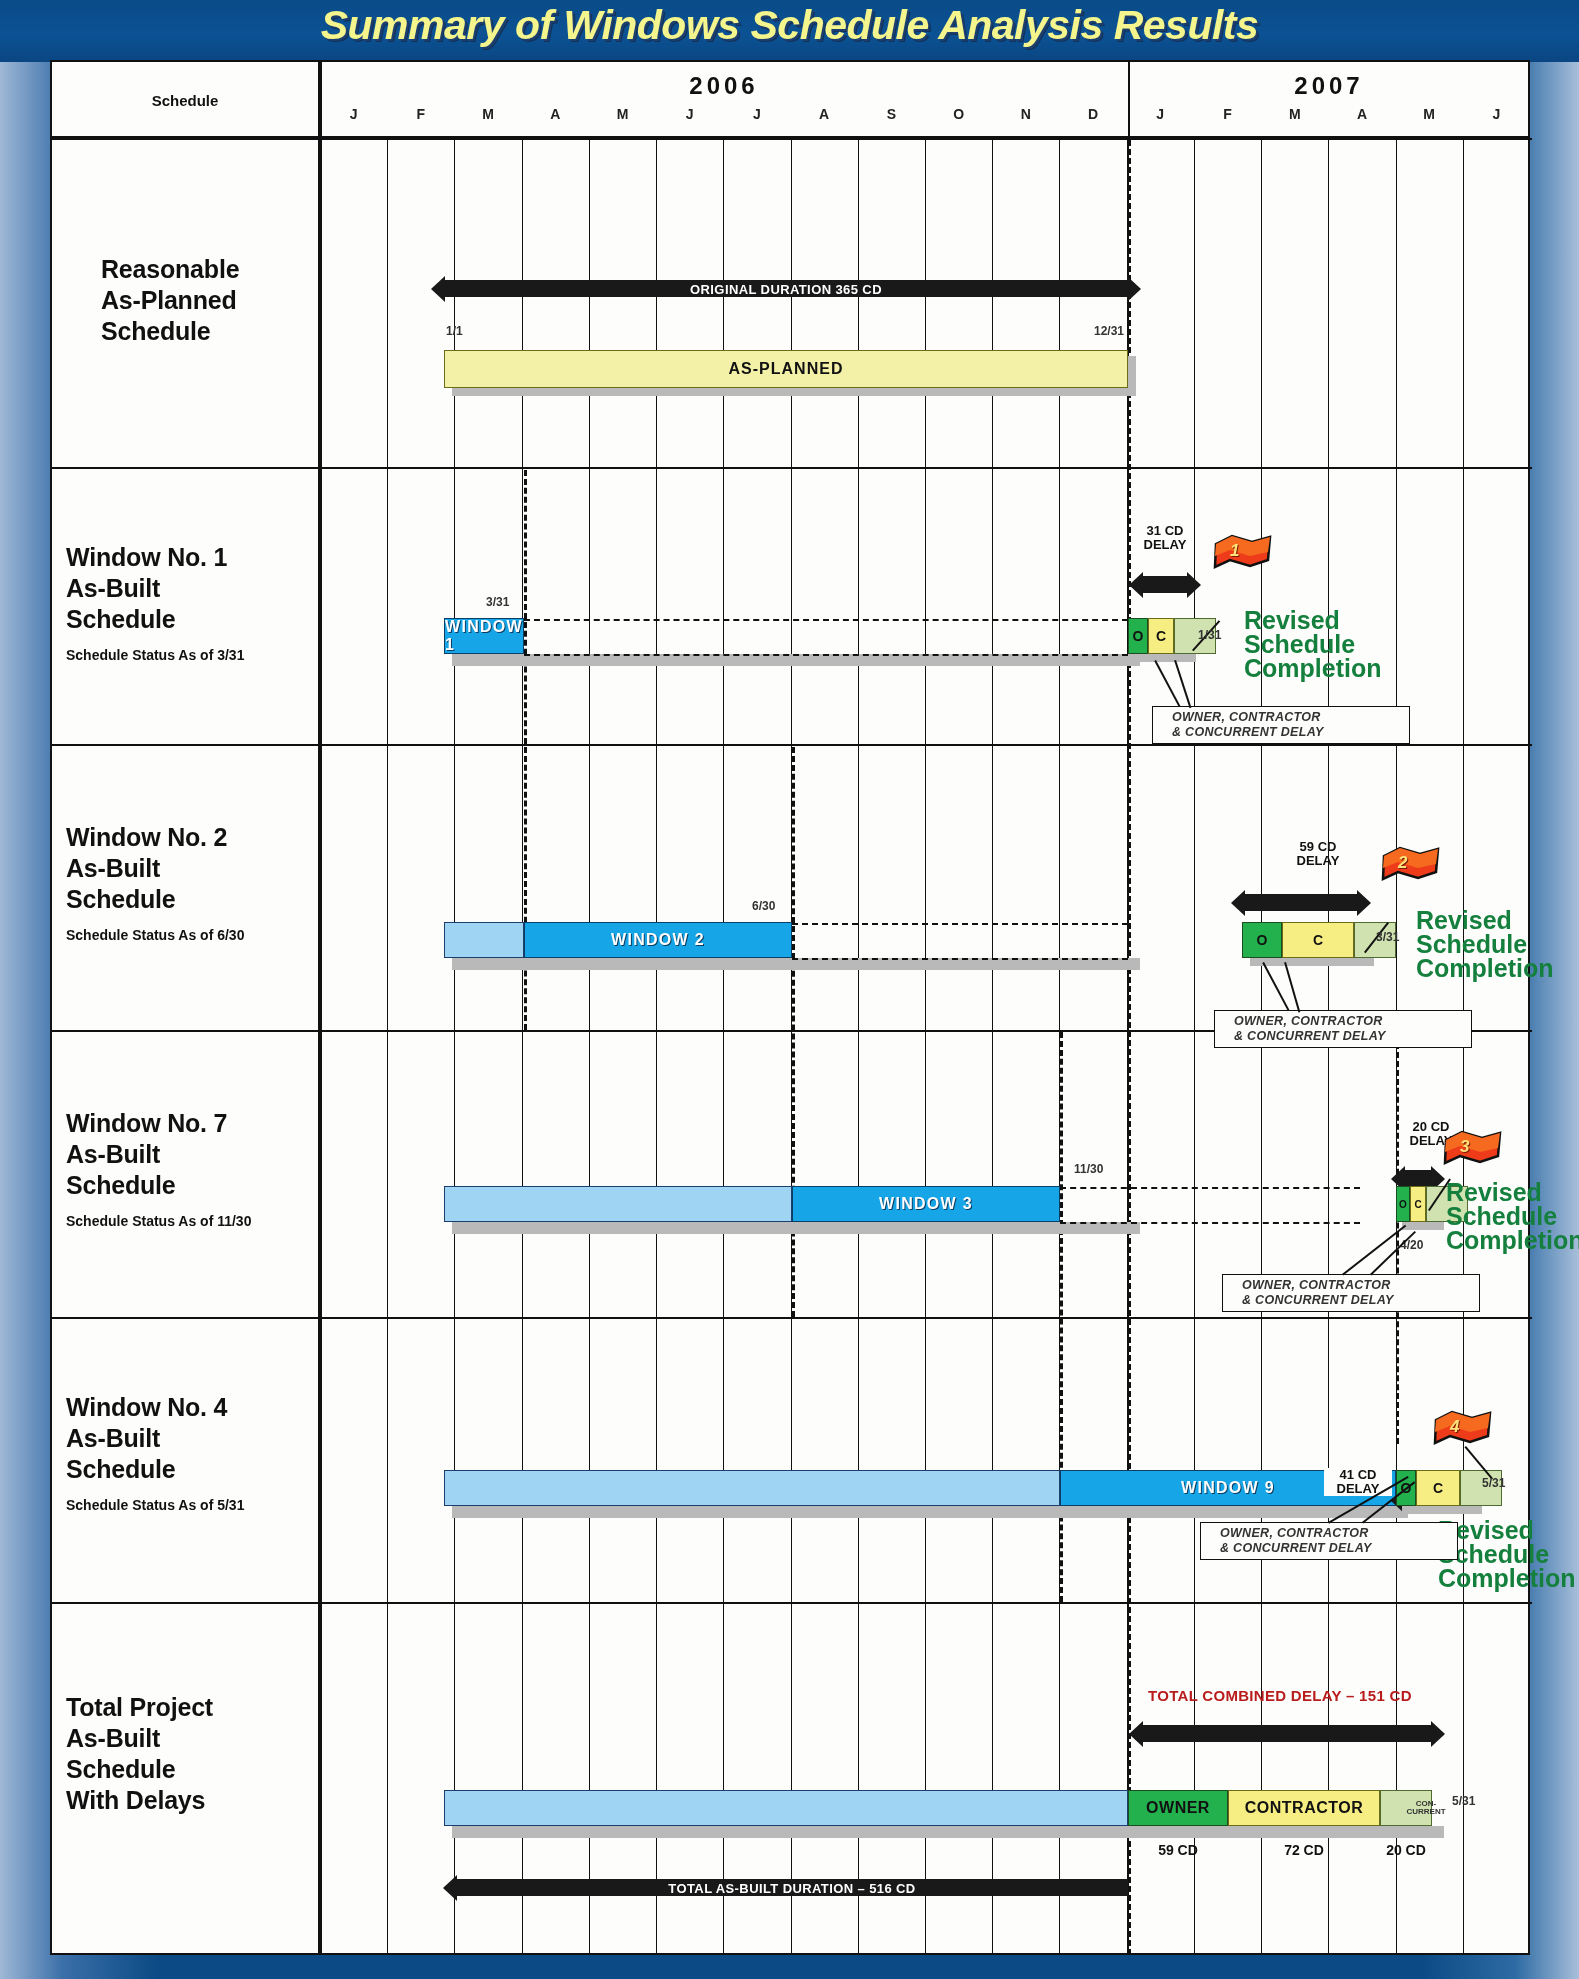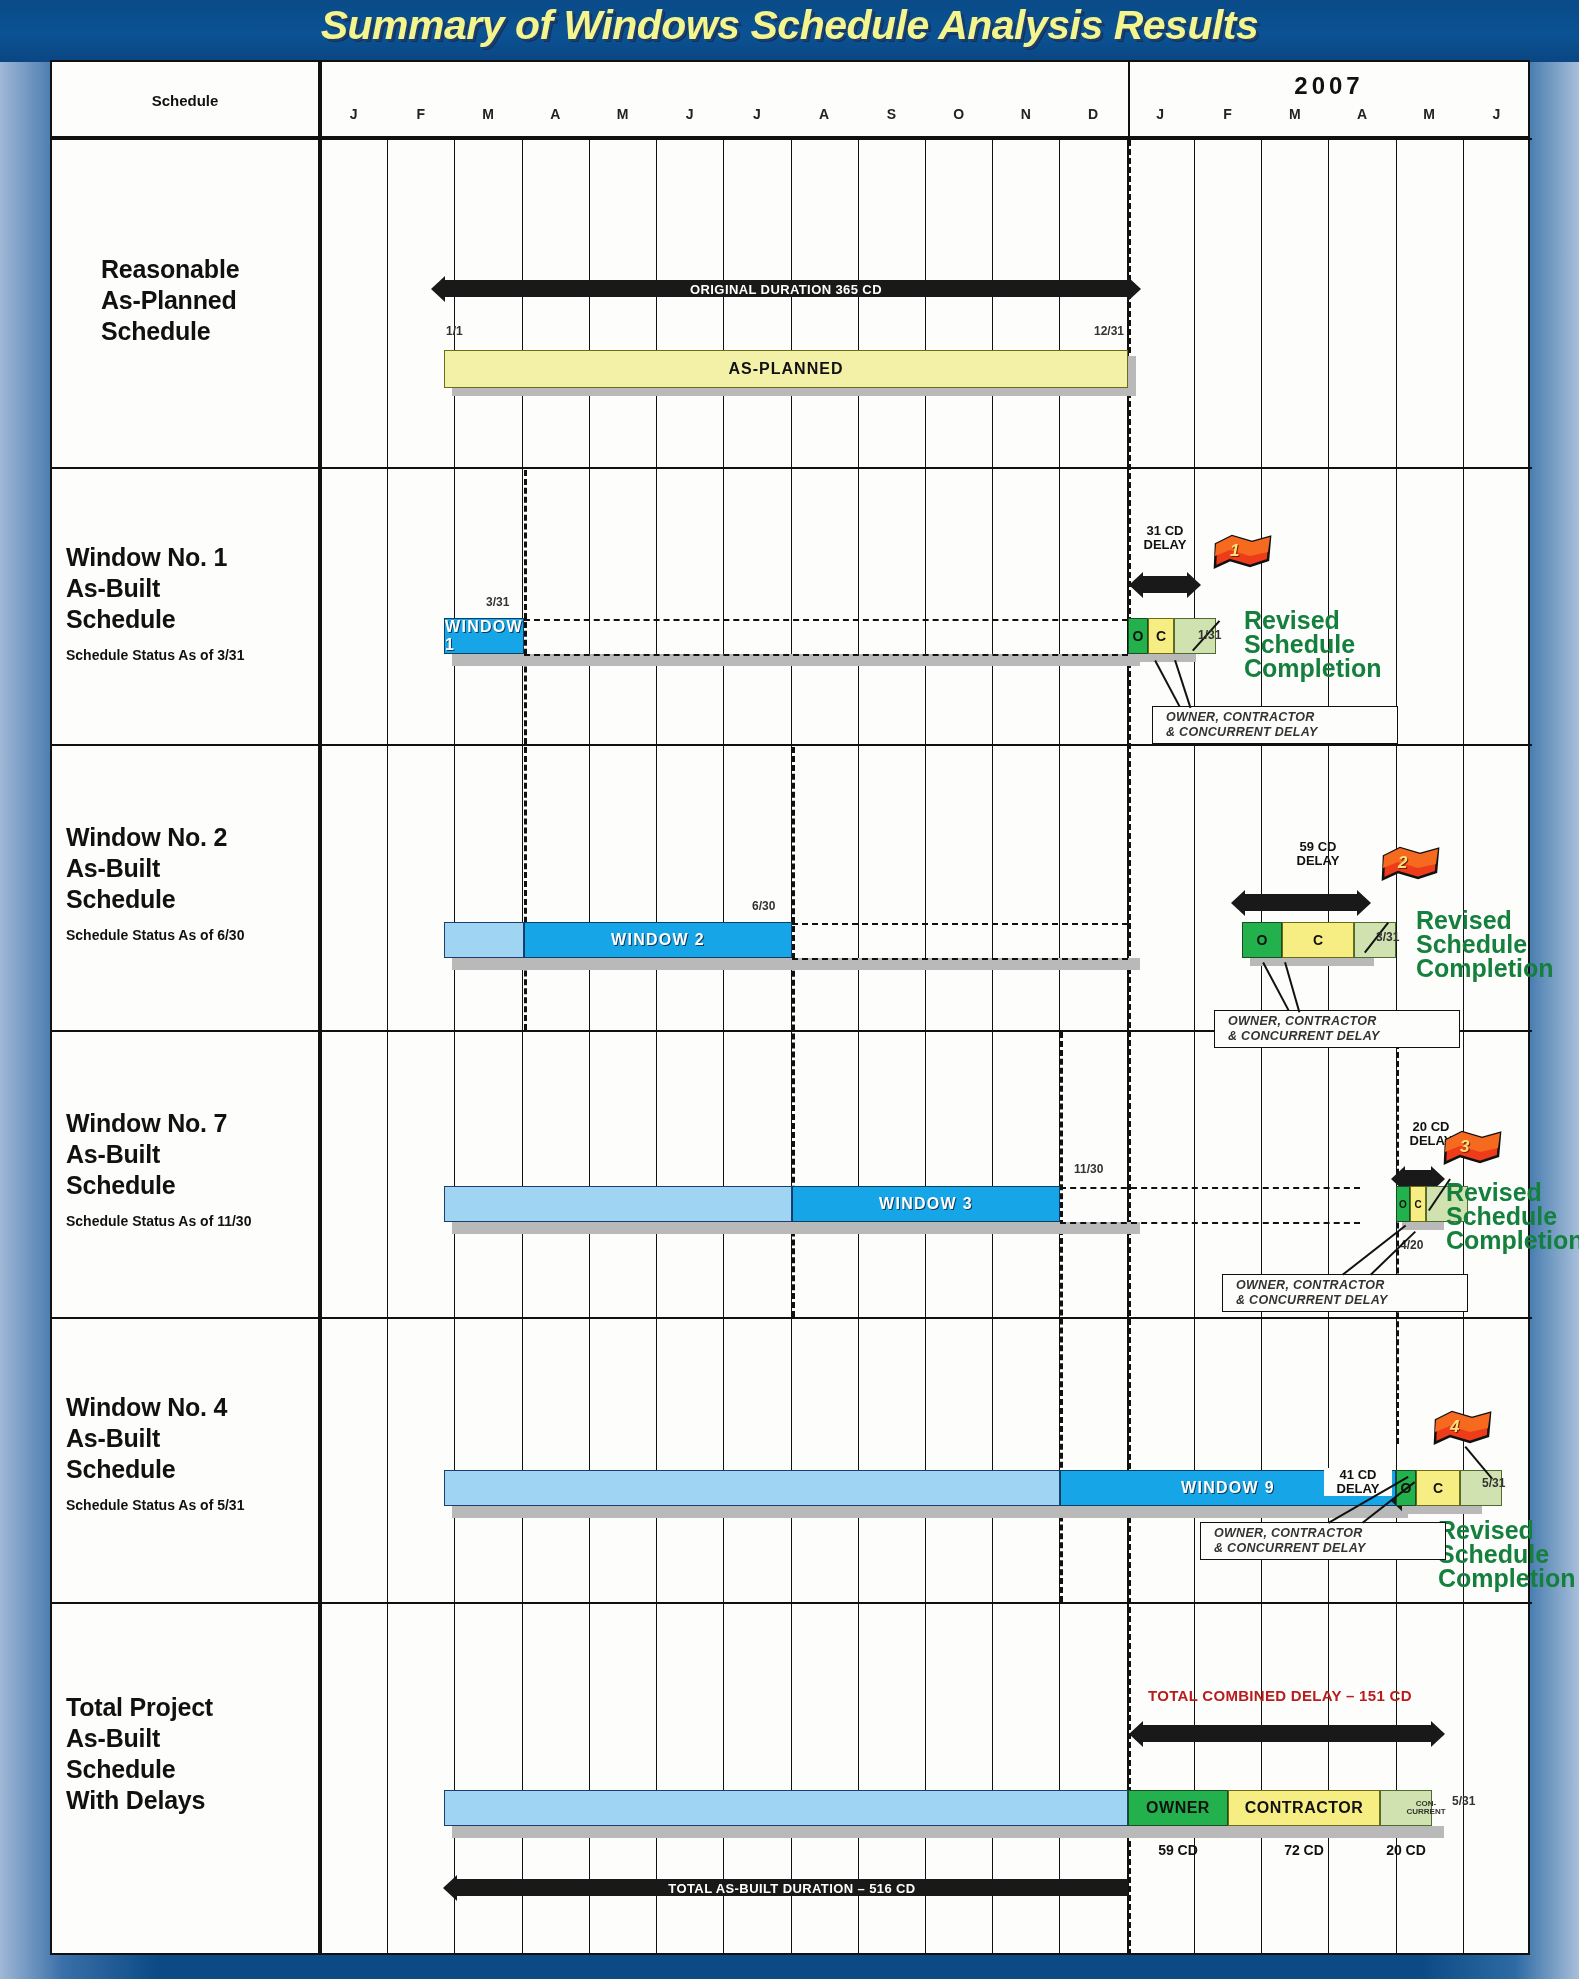--- a/index.html
+++ b/index.html
@@ -178,6 +178,7 @@
 
   <div id="hdr">
     <div id="hdr-label">Schedule</div>
+    <div class="yr-title" style="left:268px;width:808px;">2006</div>
     <div class="yr-title" style="left:1076px;width:402px;">2007</div>
     <div class="yr-divider" style="left:1076px;height:76px;"></div>
     <div id="mon-holder">

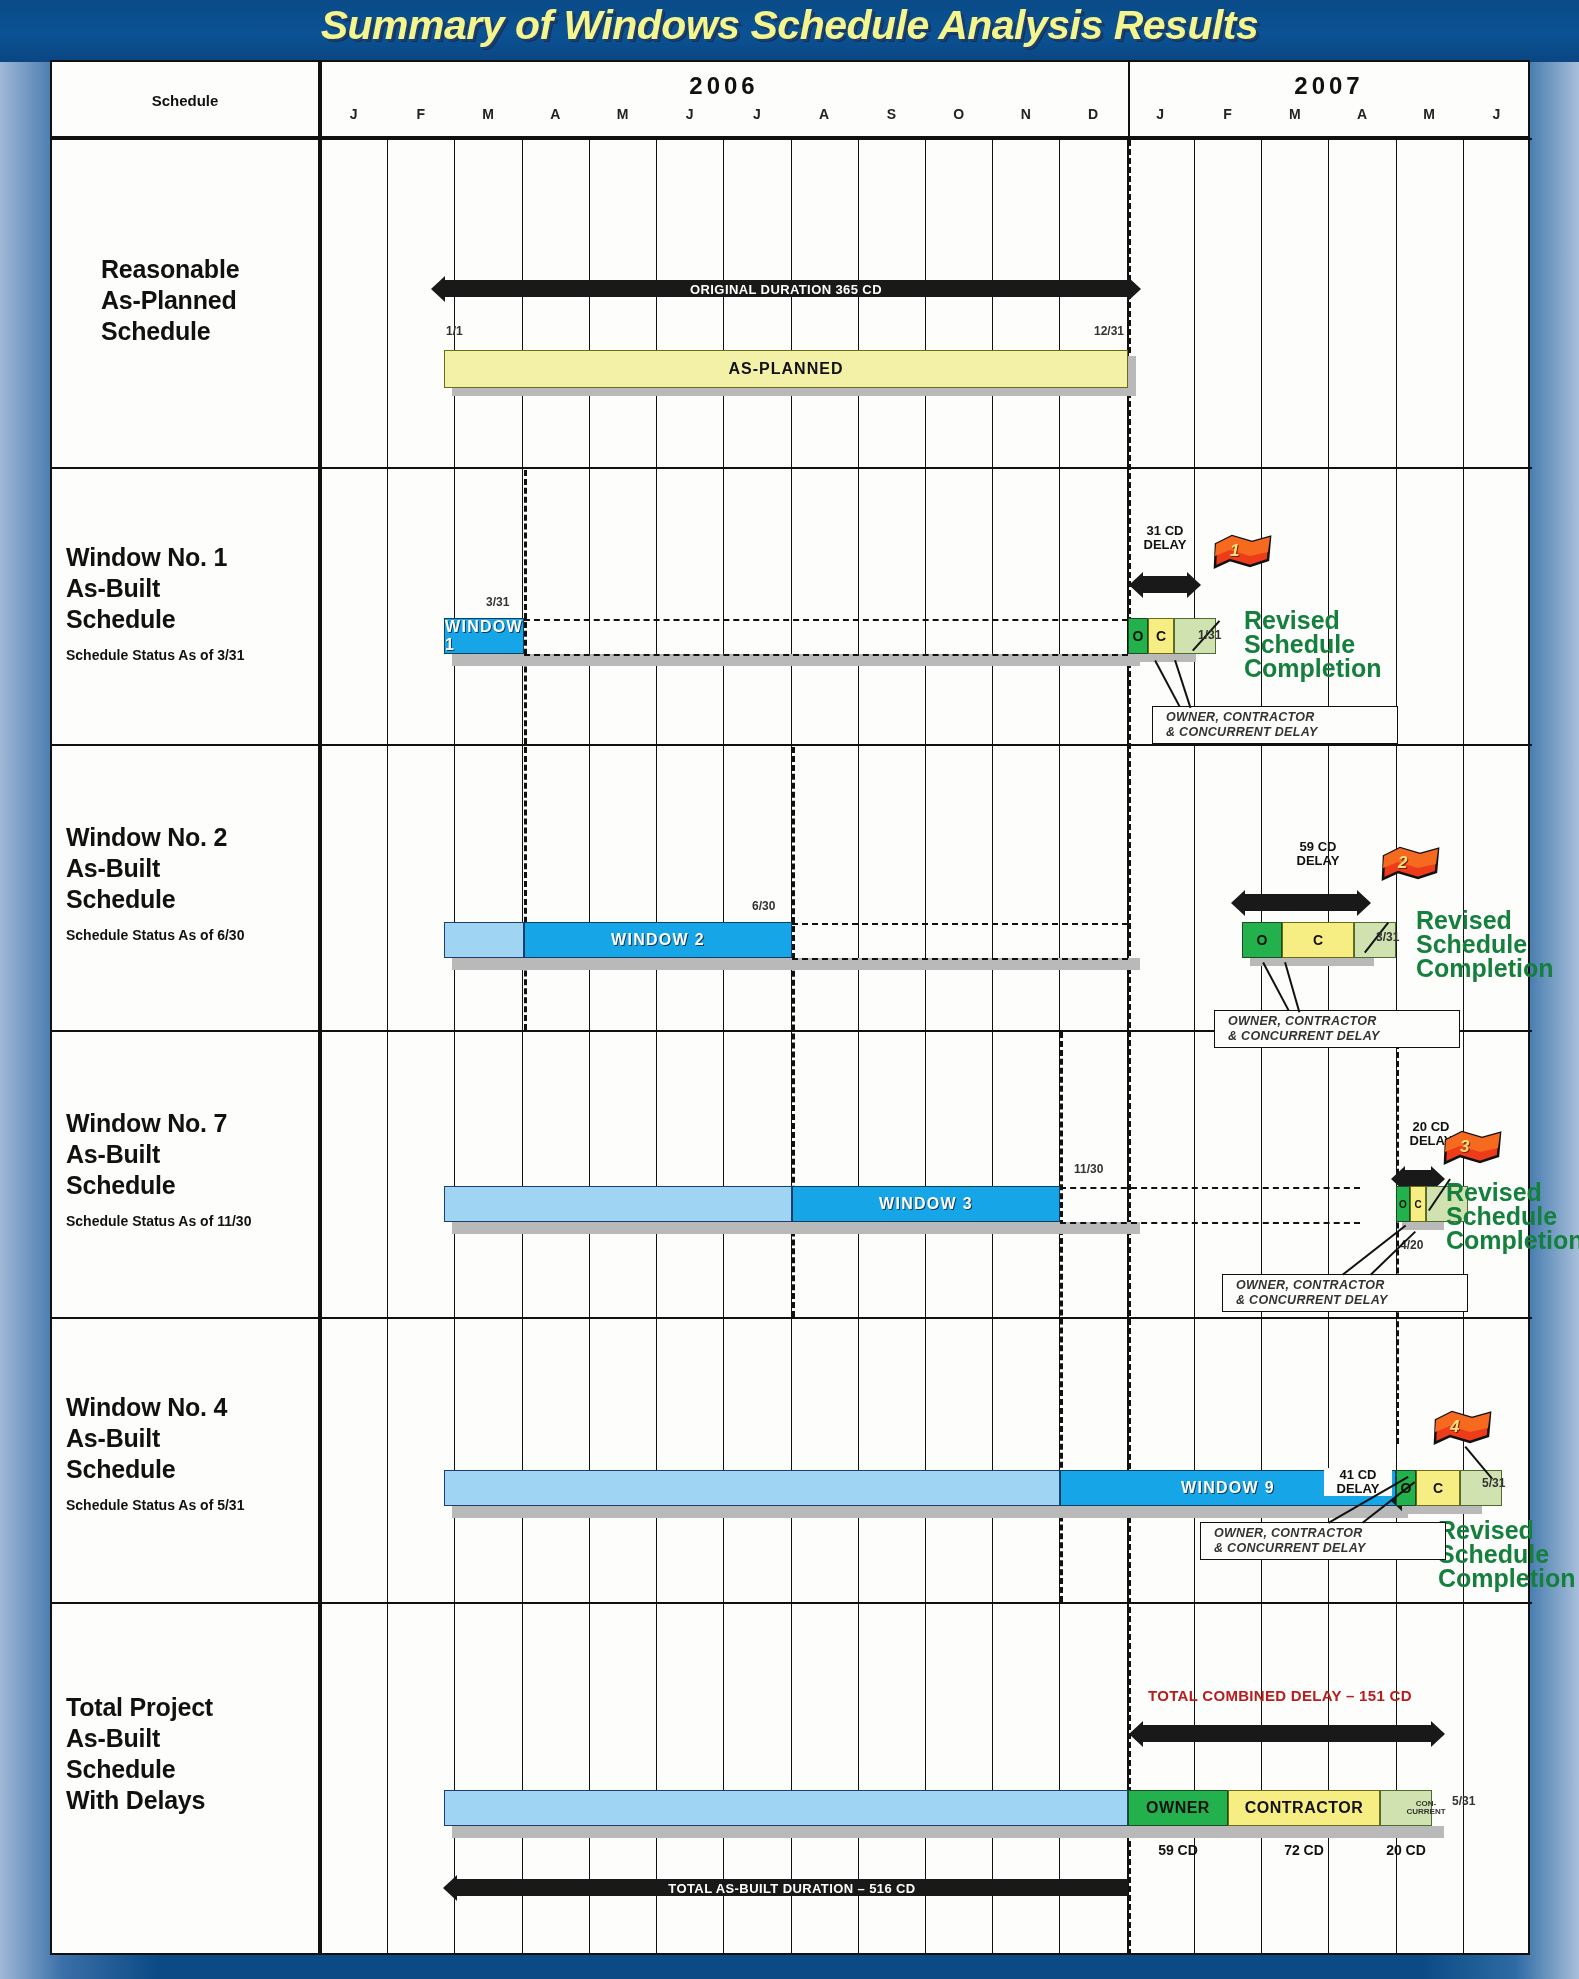--- a/index.html
+++ b/index.html
@@ -146,7 +146,7 @@
   
   .callout{
     position:absolute;background:#fdfdfb;border:1.5px solid #111;
-    padding:3px 13px;font-size:12.5px;font-style:italic;font-weight:bold;
+    padding:3px 19px;font-size:12.5px;font-style:italic;font-weight:bold;
     color:#333;line-height:15px;letter-spacing:0.3px;white-space:pre-line;
   }
 

